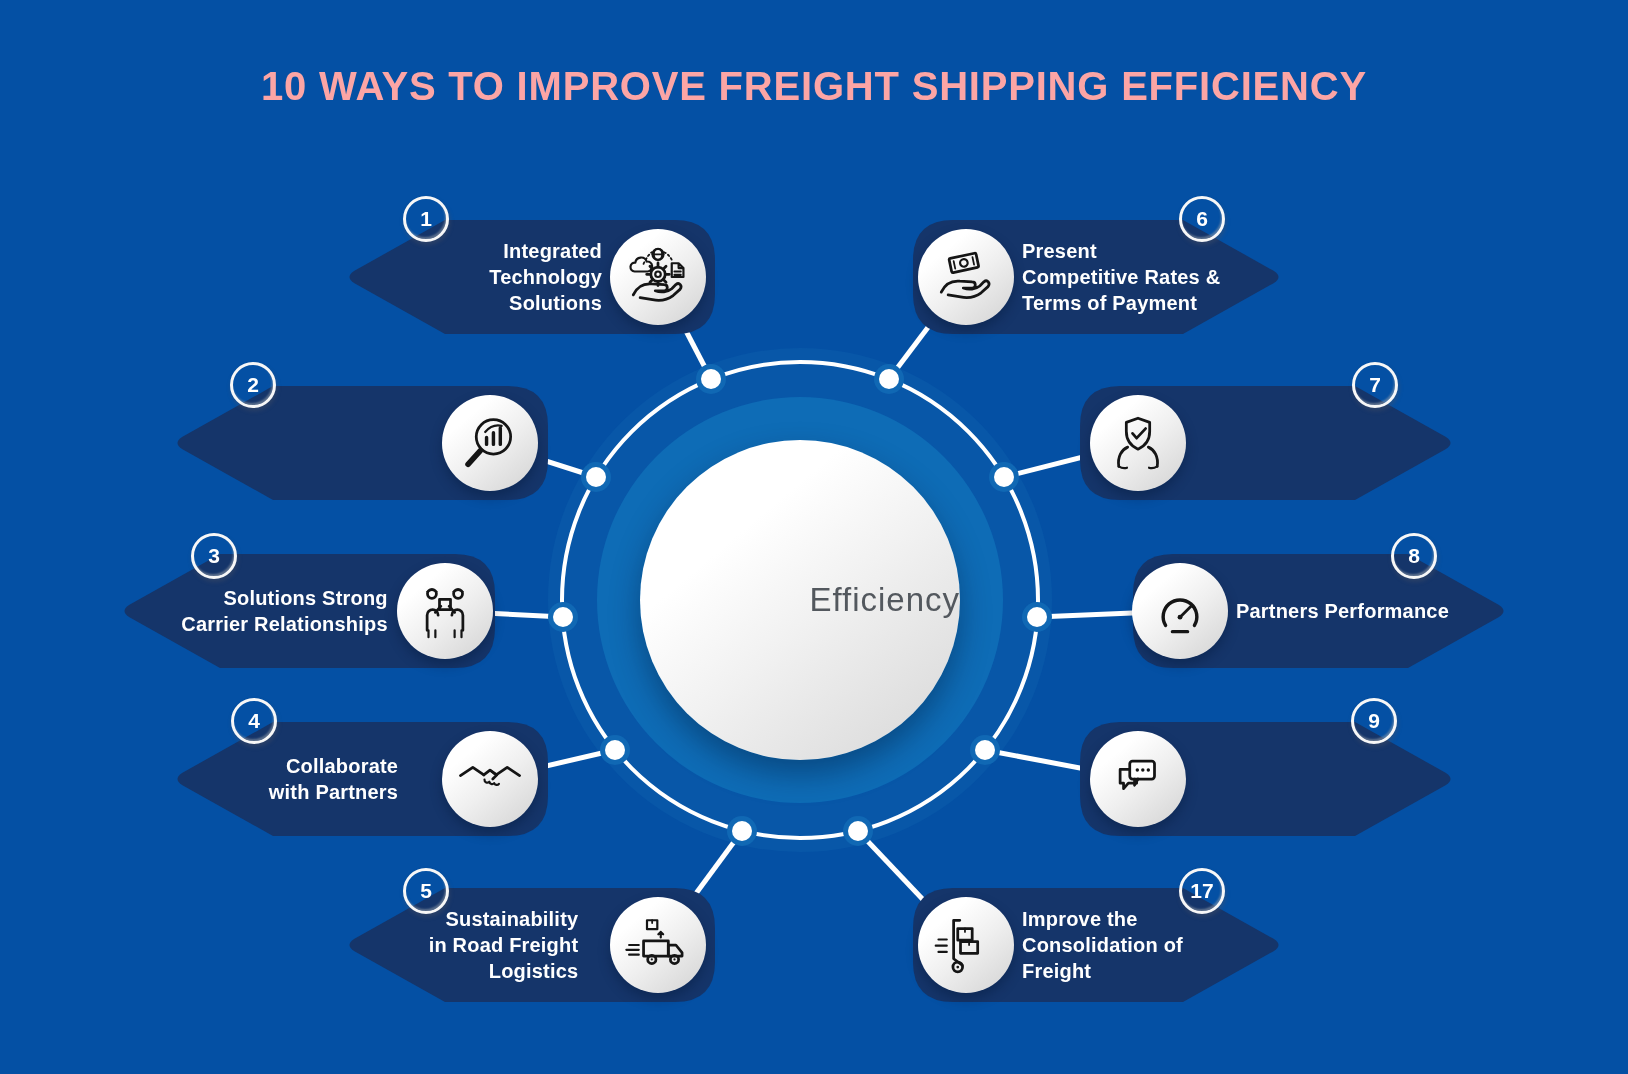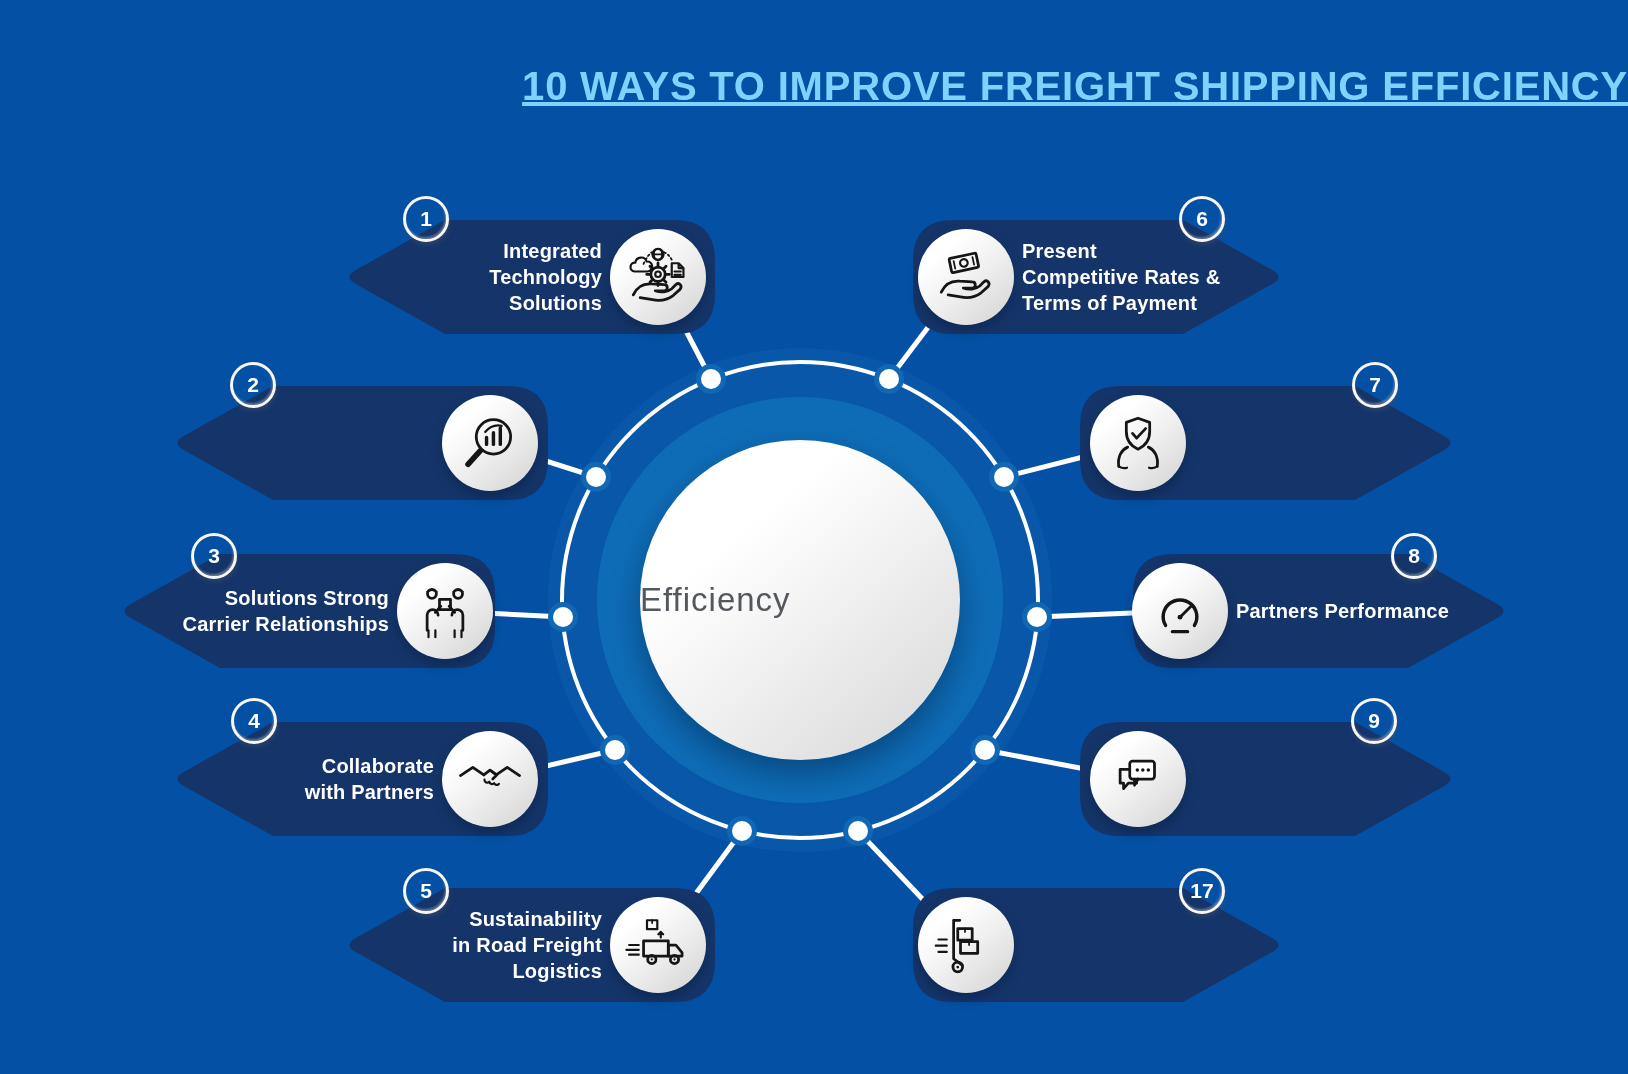--- a/index.html
+++ b/index.html
@@ -5,8 +5,8 @@
   html,body{margin:0;padding:0;background:#0450a4;}
   .stage{position:relative;width:1628px;height:1074px;overflow:hidden;background:#0450a4;
          font-family:"Liberation Sans",sans-serif;}
-  .title{position:absolute;top:64px;left:0;width:100%;text-align:right;margin:0;
-         color:#7dd3fc;font-size:40px;font-weight:800;letter-spacing:0.8px;text-decoration:underline;}
+  .title{position:absolute;top:64px;left:0;width:100%;text-align:center;margin:0;
+         color:#fca5a5;font-size:40px;font-weight:800;letter-spacing:0.8px;}
   
   .disc-outer{position:absolute;left:548px;top:348px;width:504px;height:504px;border-radius:50%;
               background:#0857a8;z-index:0;}

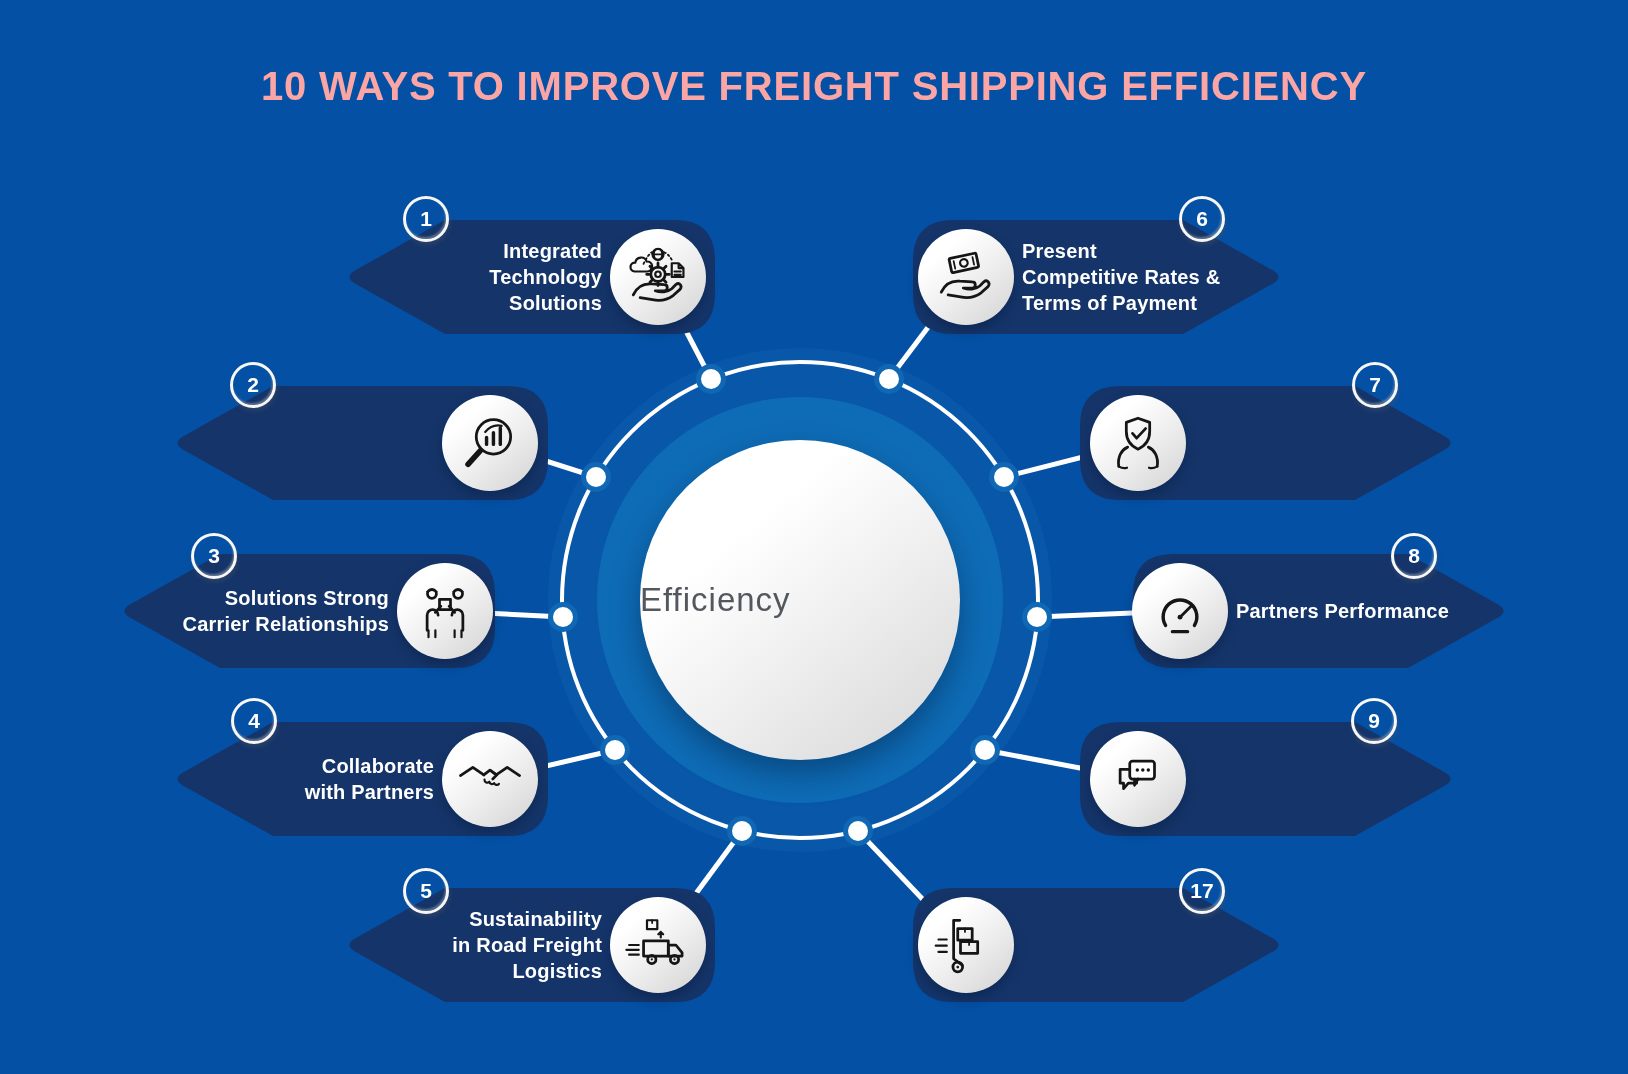--- a/index.html
+++ b/index.html
@@ -44,7 +44,7 @@
   .label{position:absolute;height:114px;display:flex;align-items:center;
          color:#ffffff;font-size:20px;font-weight:700;line-height:26px;letter-spacing:0.2px;}
   .label span{white-space:pre-line;}
-  .label.l{justify-content:flex-end;text-align:right;}
+  .label.l{justify-content:center;text-align:right;}
   .label.r{justify-content:flex-start;text-align:left;}
 </style>
 </head>

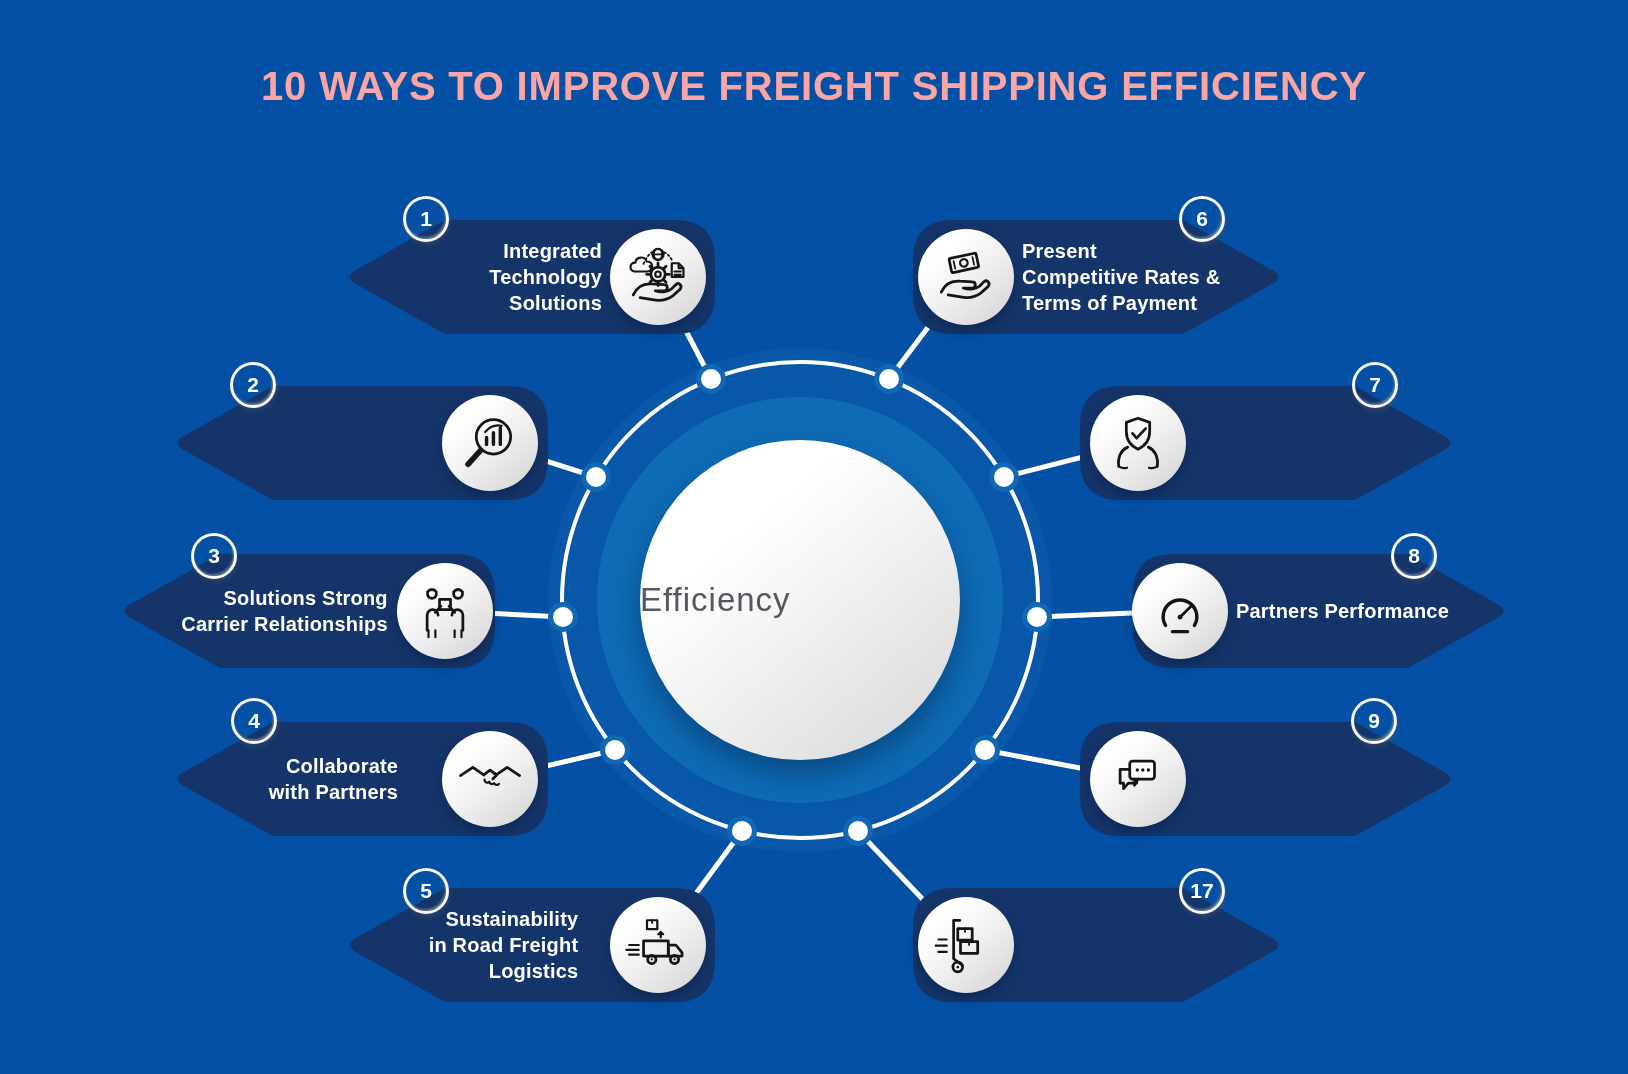--- a/index.html
+++ b/index.html
@@ -15,7 +15,7 @@
   .circle-white{position:absolute;left:640px;top:440px;width:320px;height:320px;border-radius:50%;
                 background:linear-gradient(140deg,#ffffff 30%,#f1f1f1 55%,#d6d6d6 100%);
                 box-shadow:0 14px 30px rgba(3,22,55,.4);z-index:2;
-                display:flex;flex-direction:column;align-items:flex-start;justify-content:center;}
+                display:flex;flex-direction:column;align-items:flex-end;justify-content:center;}
   .center-line1{font-size:33px;font-weight:400;color:#53585e;letter-spacing:1px;}
   .center-line2{font-size:44px;font-weight:800;color:#42464b;margin-top:2px;}
   .net{position:absolute;left:0;top:0;z-index:1;}

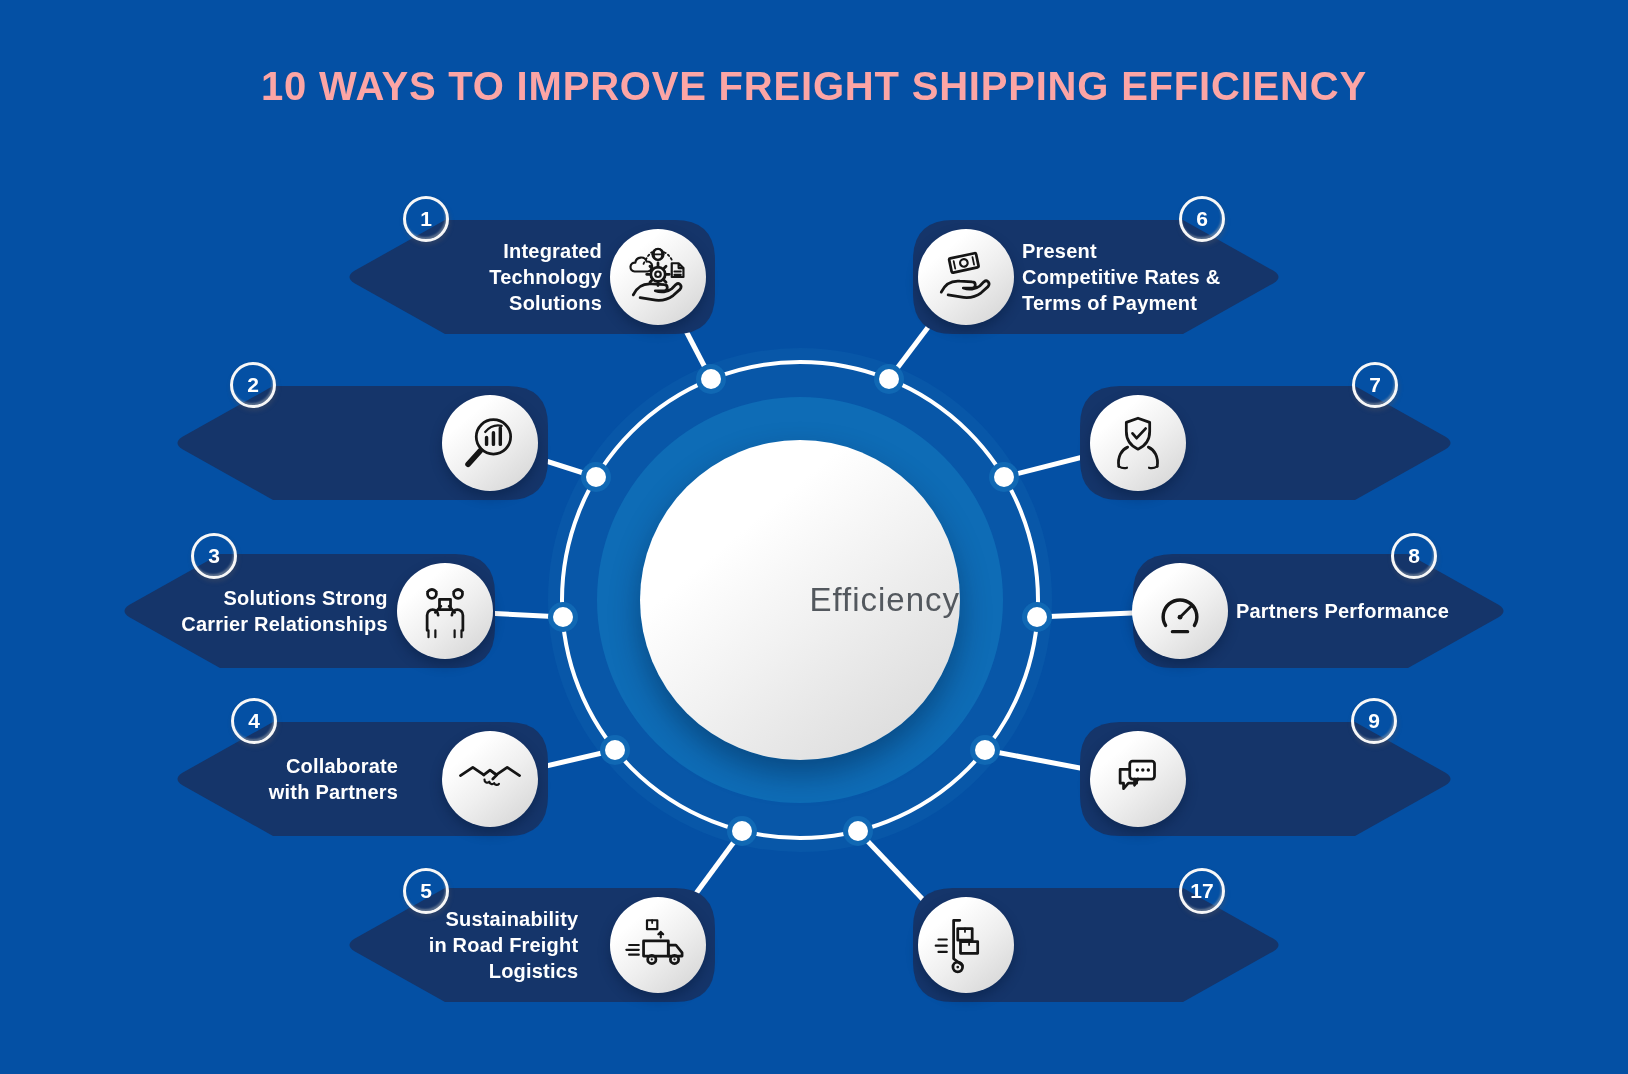--- a/index.html
+++ b/index.html
@@ -300,6 +300,11 @@
     <svg class="banner" style="left:913px;top:888px" width="370" height="114" viewBox="0 0 370 114">
       <path d="M40,0 L270,0 L361,51 Q370,57 361,63 L270,114 L40,114 Q0,114 0,74 L0,40 Q0,0 40,0 Z"></path>
       </svg>
+    <div class="label r" style="left:1022px;top:888px;width:220px">
+        <span>Improve the
+Consolidation of
+Freight</span>
+      </div>
     <div class="icon-circle" style="left:918px;top:897px">
       <svg viewBox="0 0 96 96">
           <g class="ic">

